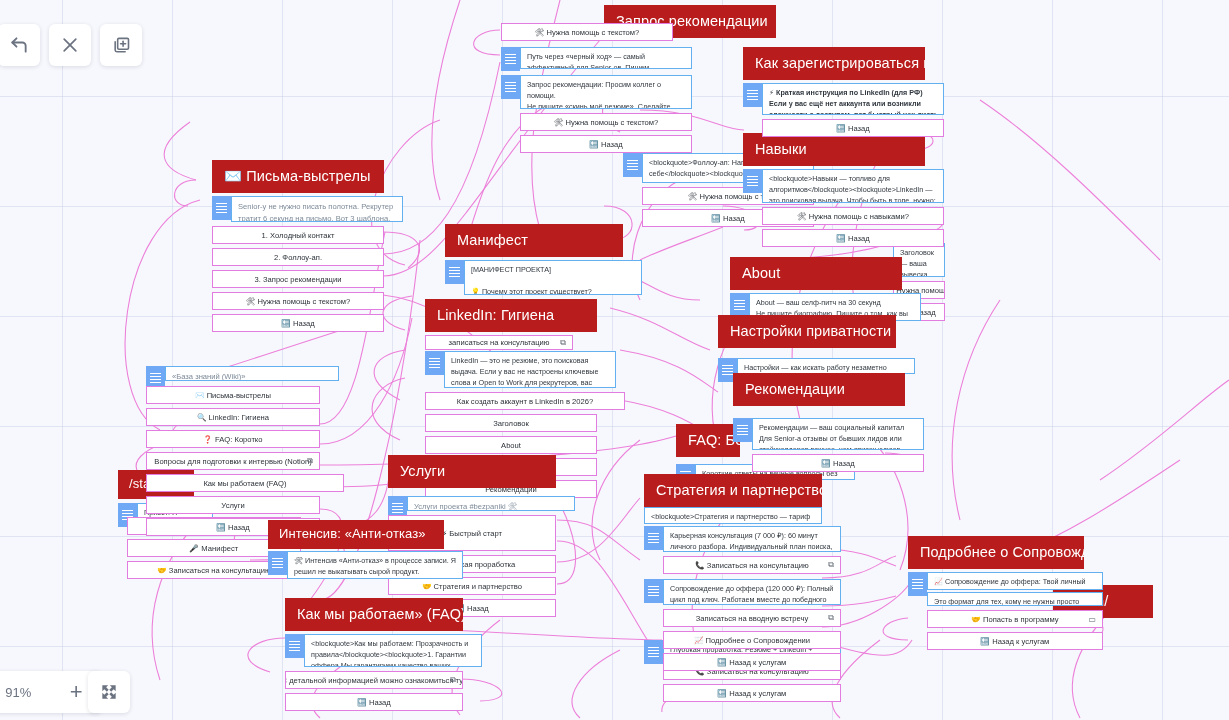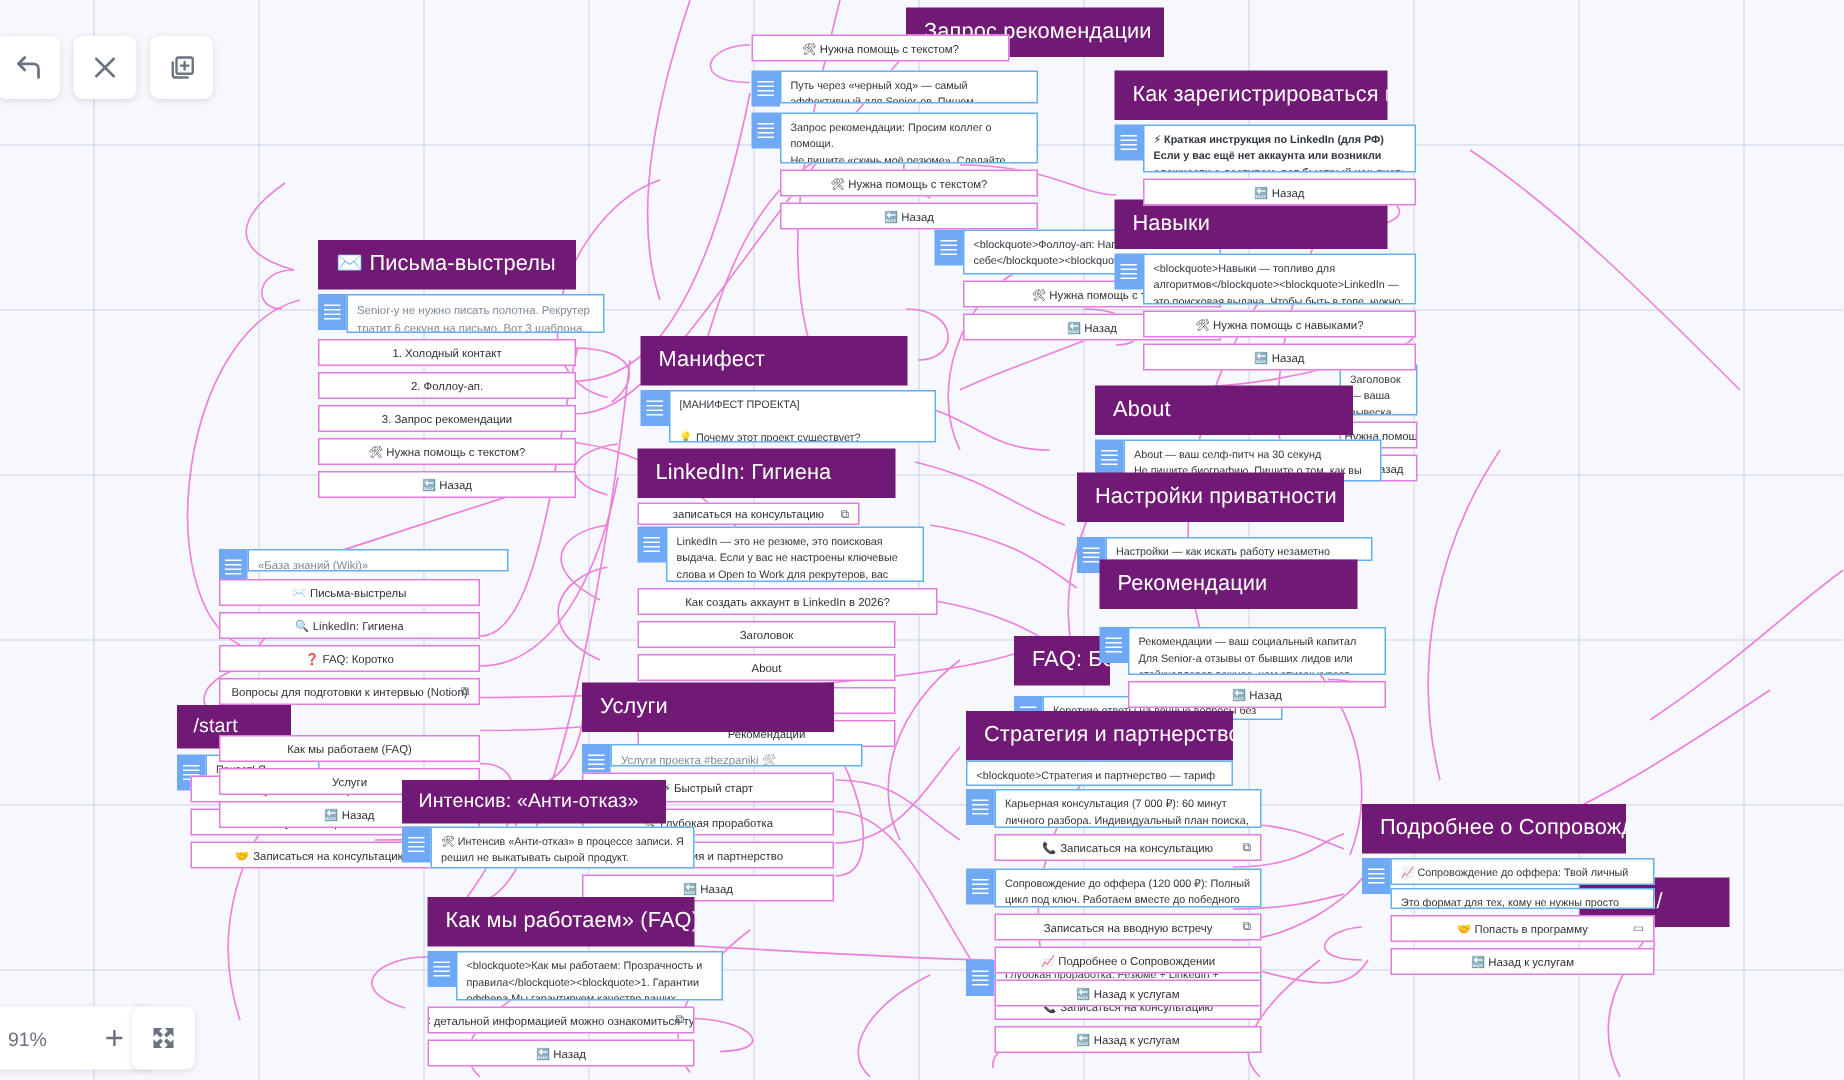--- a/index.html
+++ b/index.html
@@ -23,7 +23,7 @@
   
   .node{position:absolute;}
   .node-title{
-    background:#701a75;color:#fff;
+    background:#b91c1c;color:#fff;
     font-size:14.5px;letter-spacing:.1px;
     padding:7px 12px 8px 12px;
     white-space:nowrap;overflow:hidden;

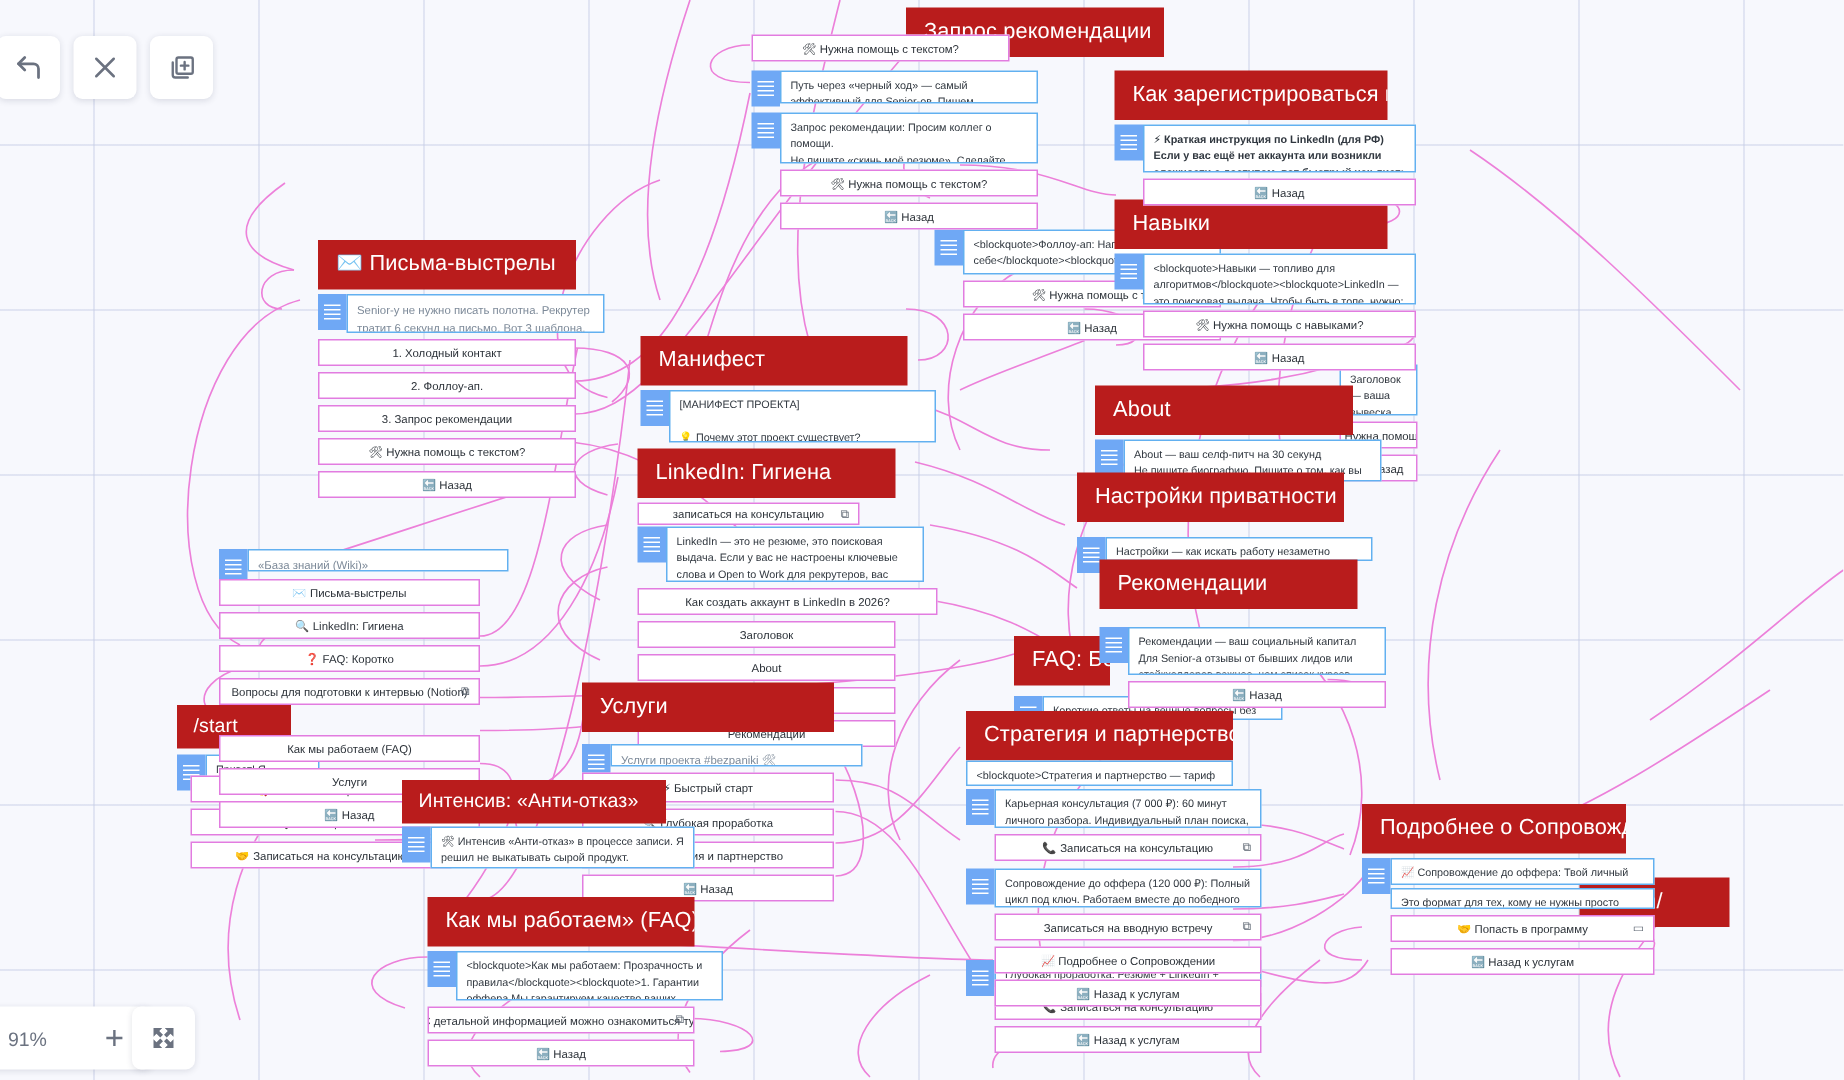--- a/index.html
+++ b/index.html
@@ -192,7 +192,7 @@
     <div class="btn" style="height:18px;width:172px;margin-top:4px;">🔙 Назад</div>
   </div>
 
-  <div class="node" style="left:427px;top:224px;width:178px;">
+  <div class="node" style="left:445px;top:224px;width:178px;">
     <div class="node-title">Манифест</div>
     <div class="msg-wrap" style="margin-left:19px;width:178px;">
       <div class="msg-icon">

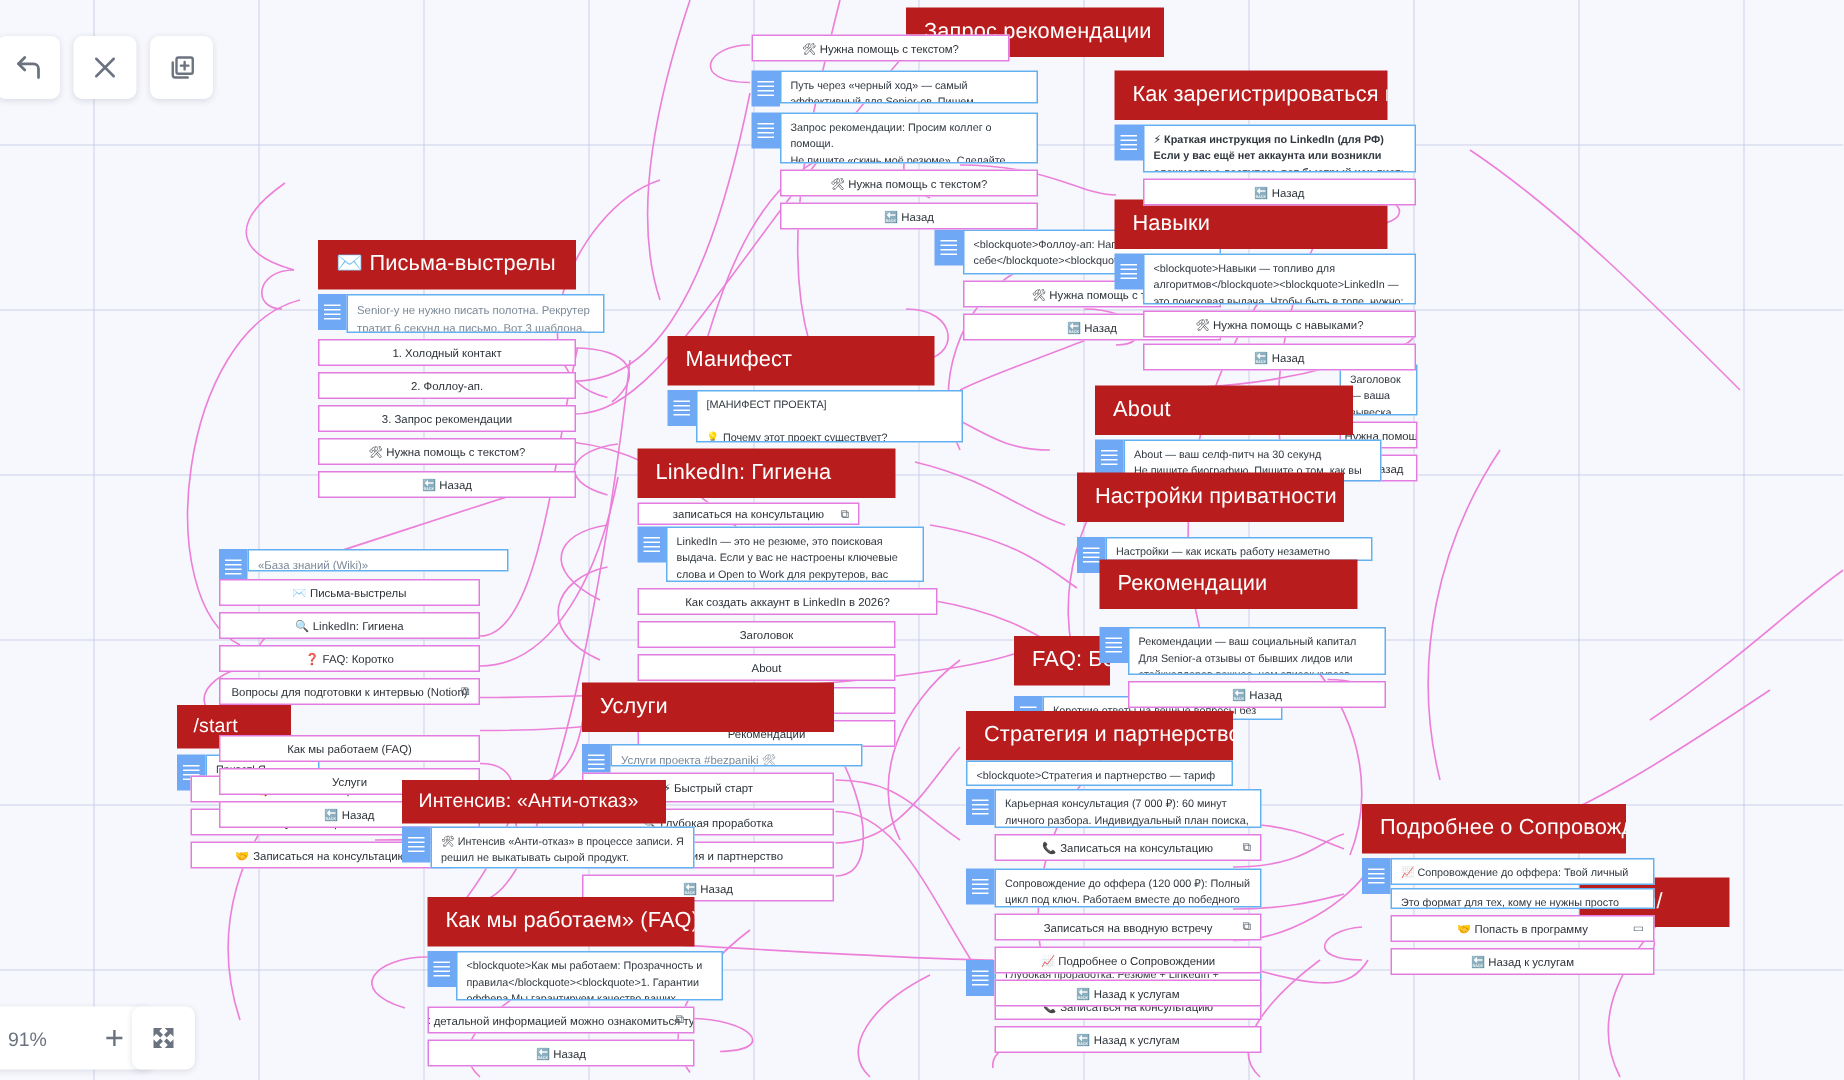--- a/index.html
+++ b/index.html
@@ -249,7 +249,7 @@
         <span>Вопросы для подготовки к интервью (Notion)</span>
         <span class="ext">⧉</span>
       </div>
-    <div class="btn" style="height:18px;width:174px;margin-top:20px;">Как мы работаем (FAQ)</div>
+    <div class="btn" style="height:18px;width:198px;margin-top:4px;">Как мы работаем (FAQ)</div>
     <div class="btn" style="height:18px;width:174px;margin-top:4px;">Услуги</div>
     <div class="btn" style="height:18px;width:174px;margin-top:4px;">🔙 Назад</div>
   </div>

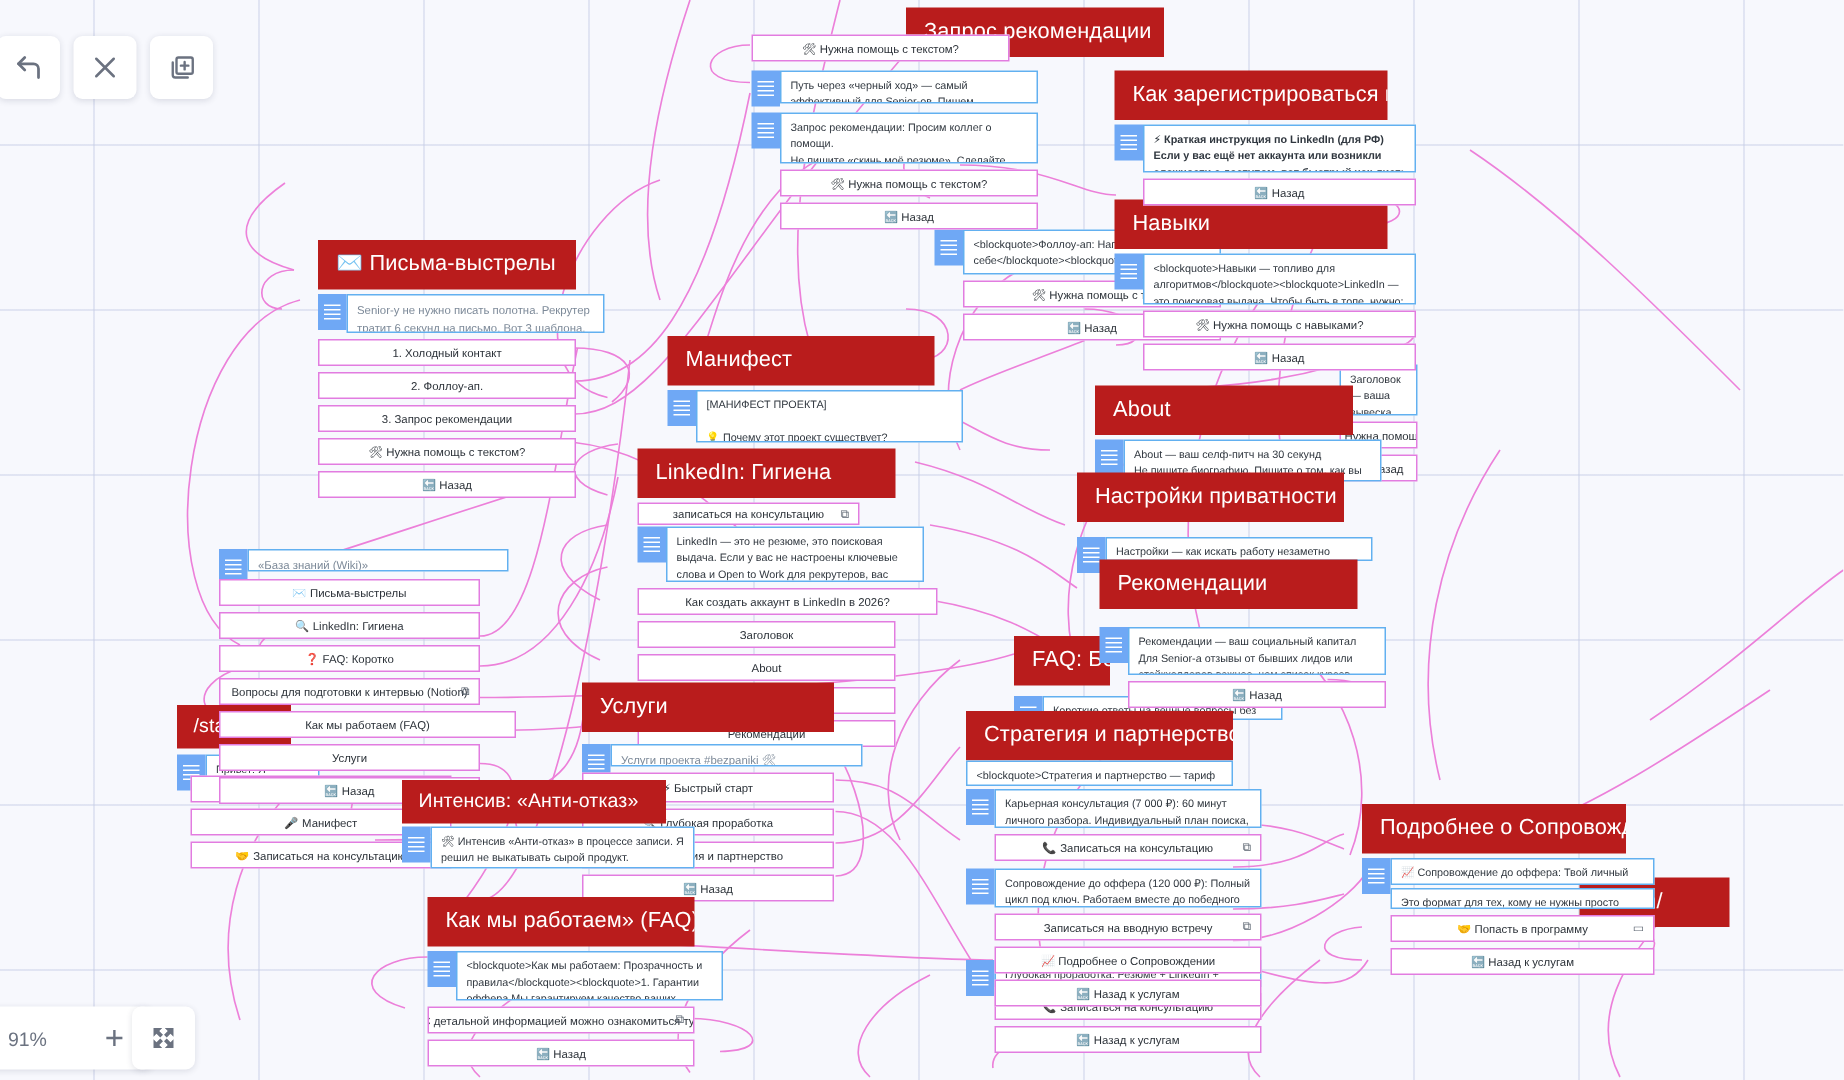--- a/index.html
+++ b/index.html
@@ -229,7 +229,7 @@
         </div>
       <div class="msg ph" style="height:15px;width:168px;margin-top:8px;">Услуги проекта #bezpaniki 🛠</div>
     </div>
-    <div class="btn" style="height:20px;width:168px;margin-top:4px;">⚡ Быстрый старт</div>
+    <div class="btn" style="height:36px;width:168px;margin-top:4px;">⚡ Быстрый старт</div>
     <div class="btn" style="height:18px;width:168px;margin-top:4px;">🔍 Глубокая проработка</div>
     <div class="btn" style="height:18px;width:168px;margin-top:4px;">🤝 Стратегия и партнерство</div>
     <div class="btn" style="height:18px;width:168px;margin-top:4px;">🔙 Назад</div>

